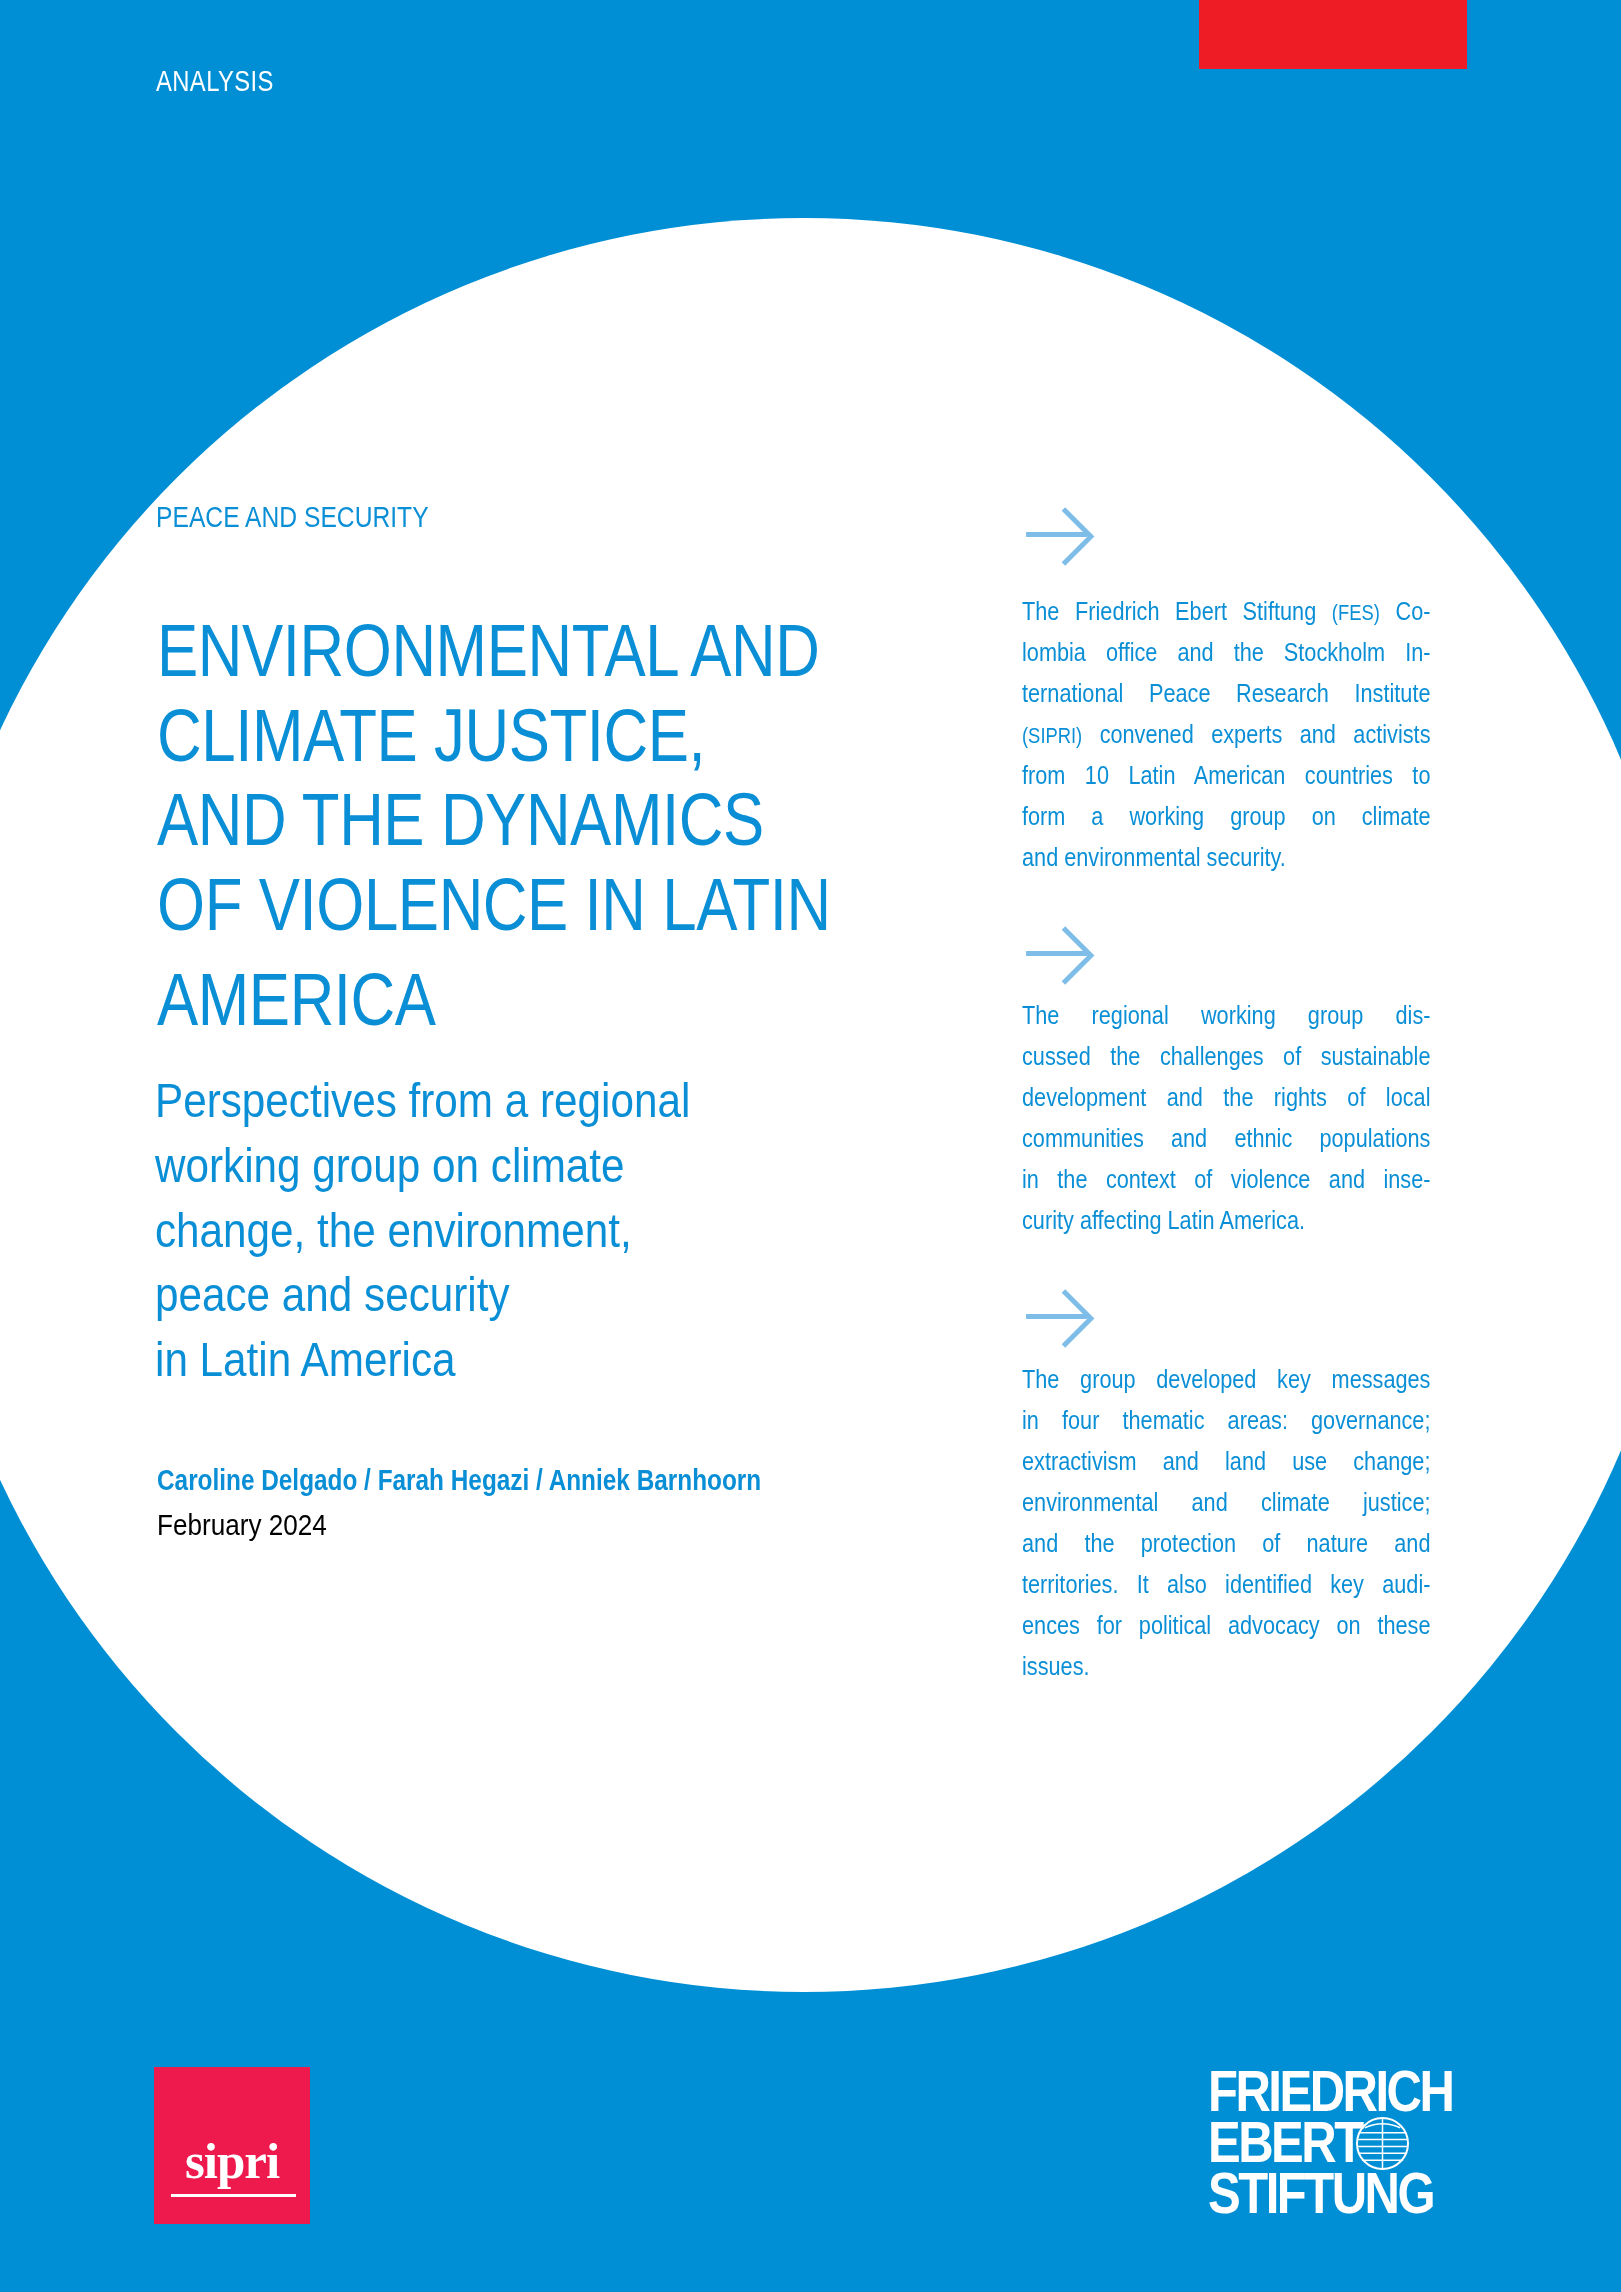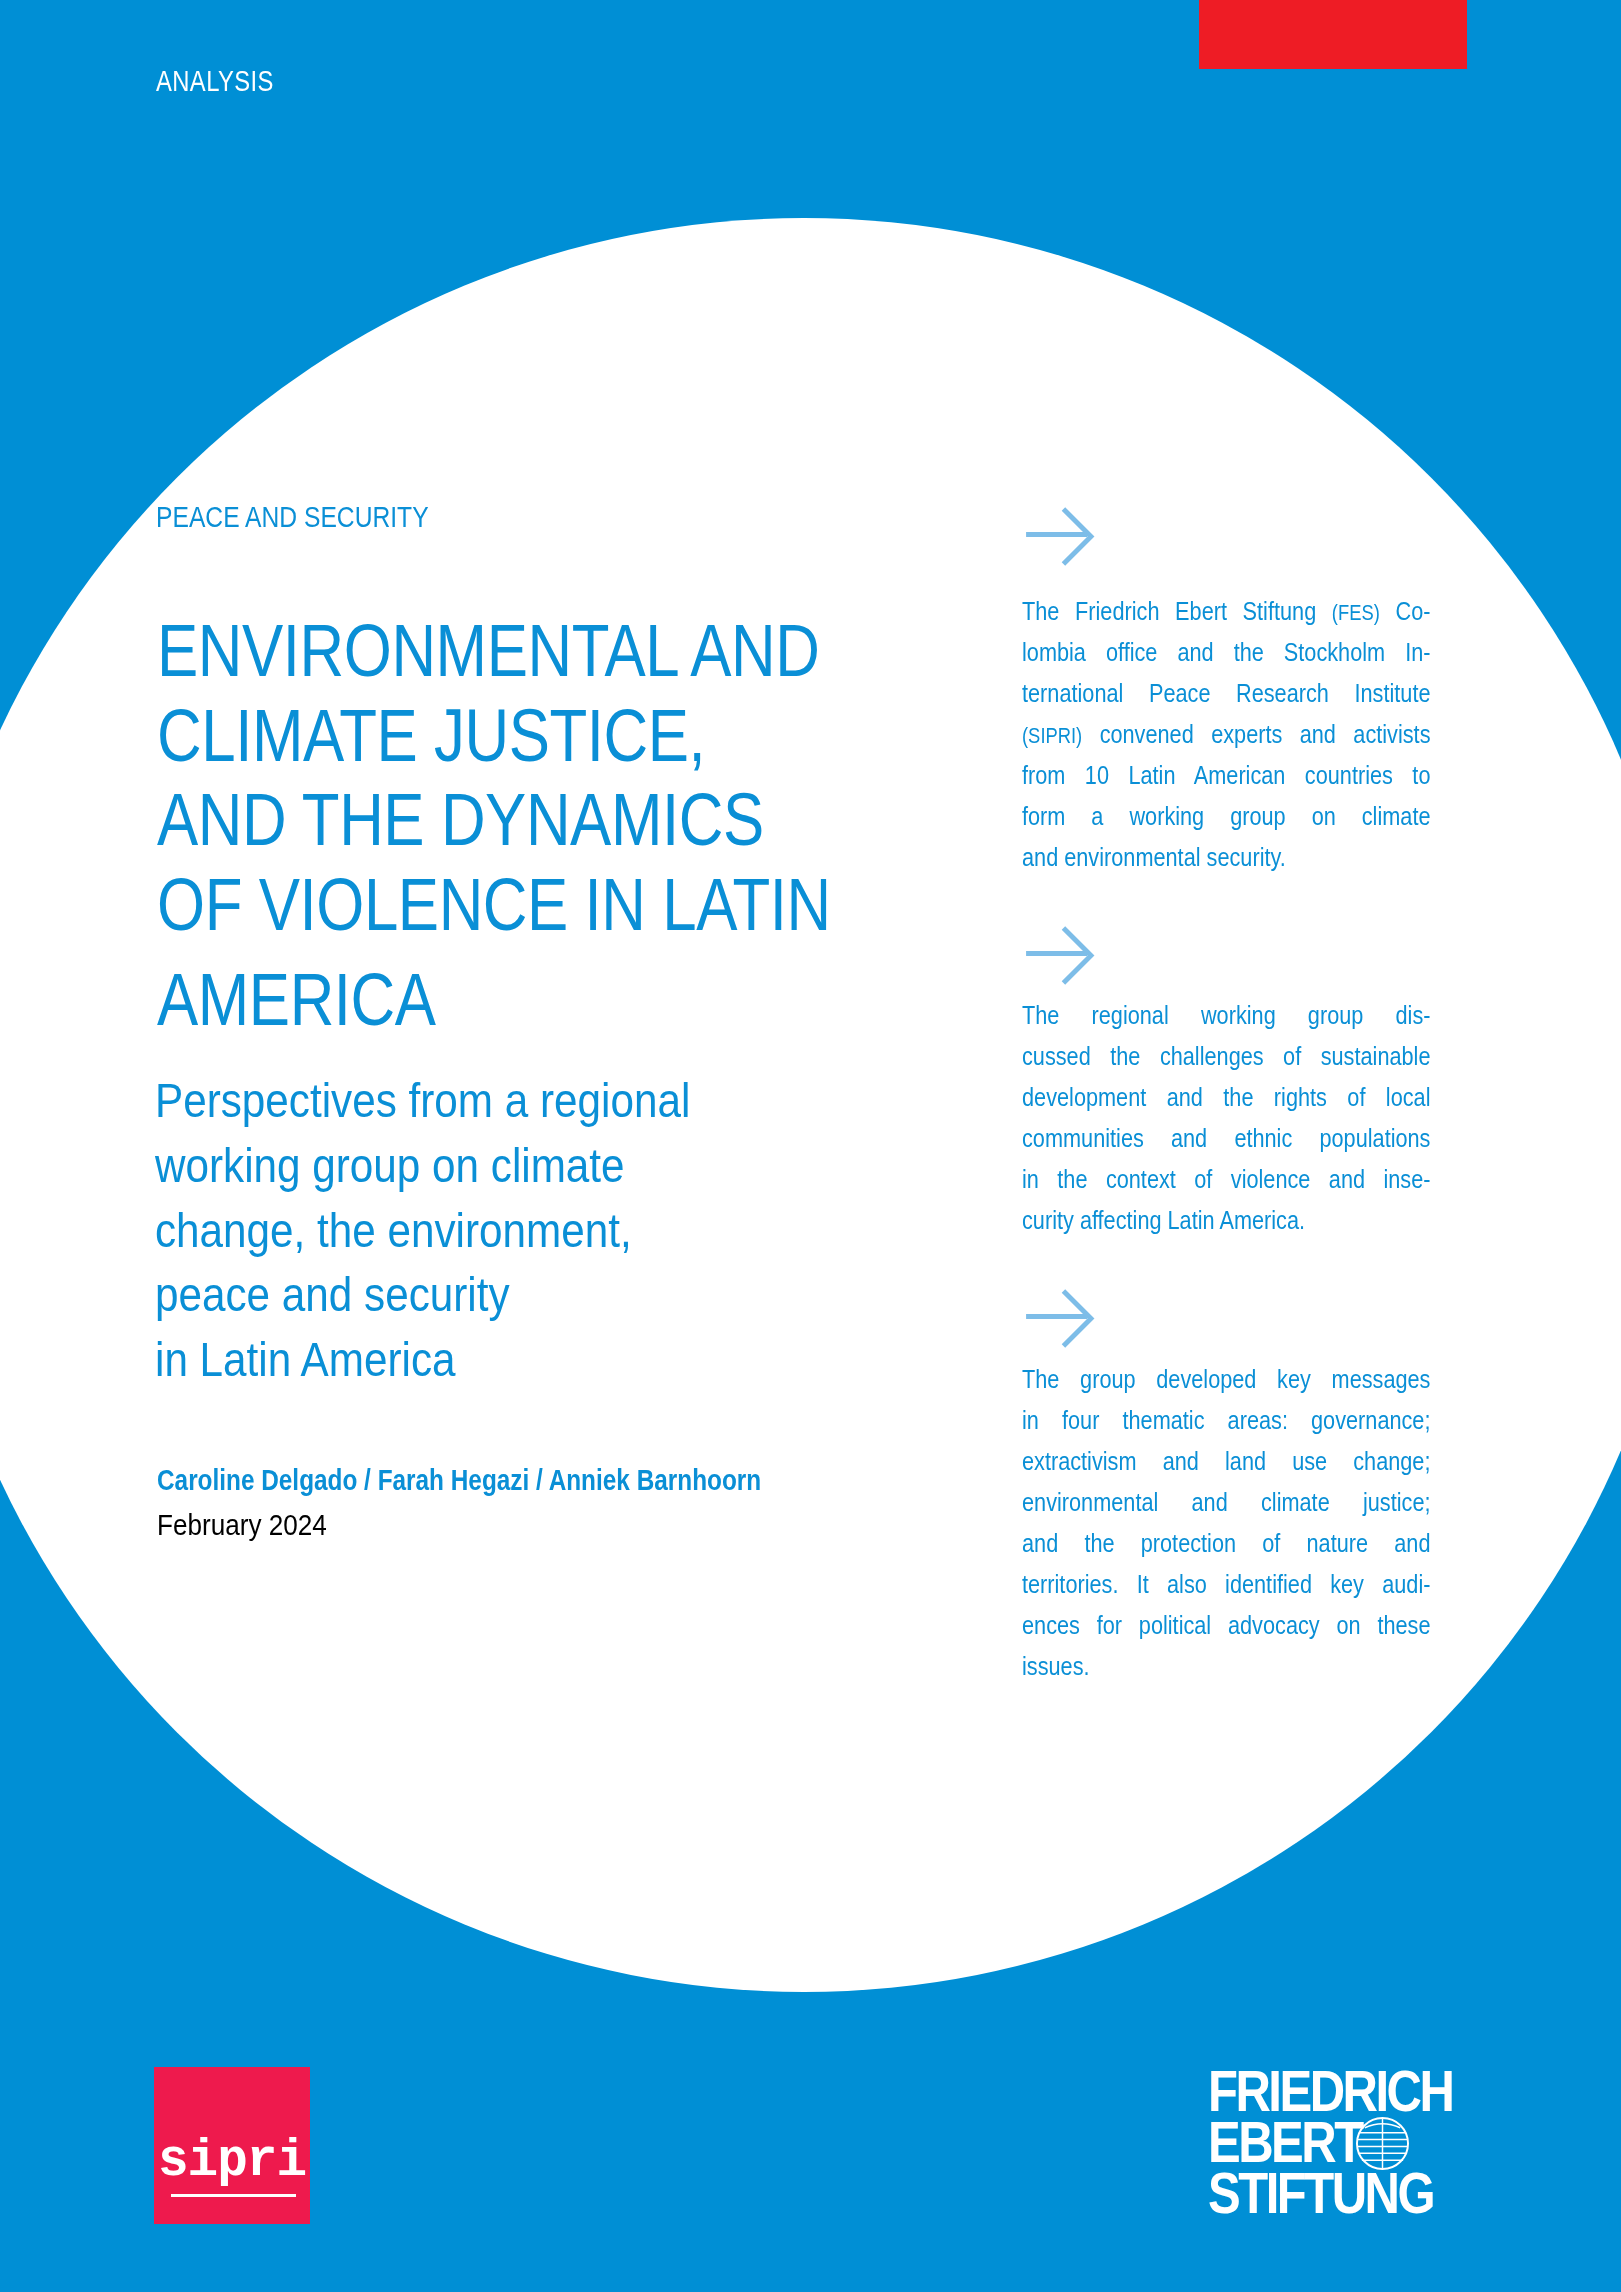--- a/index.html
+++ b/index.html
@@ -80,7 +80,7 @@
   #sipri-text {
     position: absolute; left: 0; width: 100%; top: 69px;
     text-align: center;
-    color: #ffffff; font-family: Liberation Mono, monospace;
+    color: #ffffff; font-family: Liberation Serif, serif;
     font-weight: bold; font-size: 51px; line-height: 51px; letter-spacing: -1px;
   }
   #sipri-underline {

